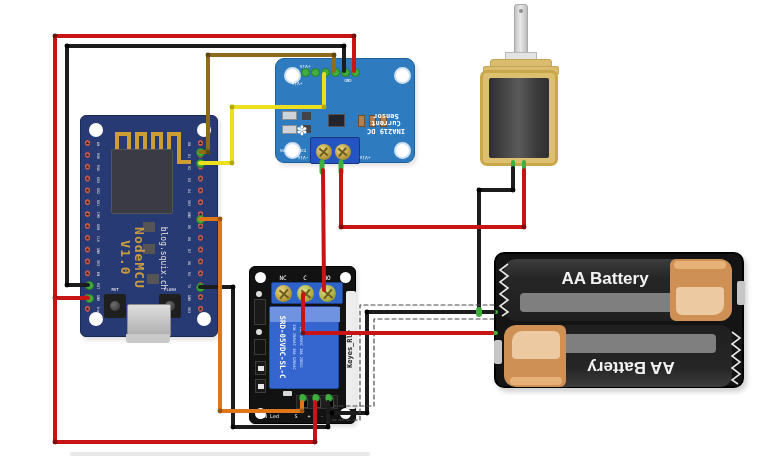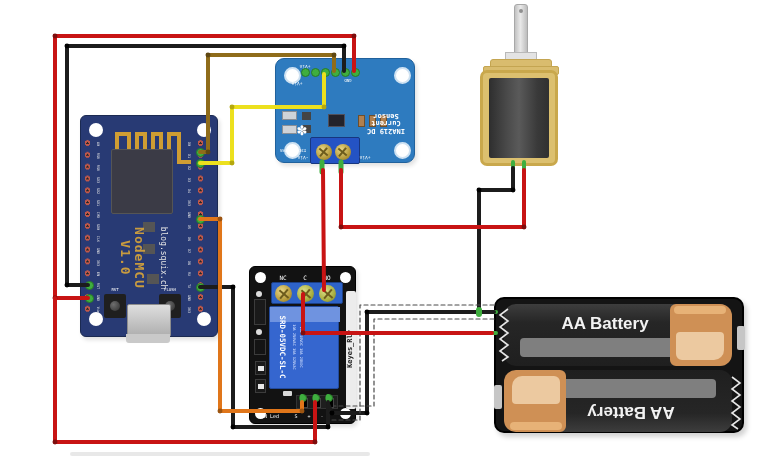--- a/index.html
+++ b/index.html
@@ -156,7 +156,7 @@
     </div>
   </div>
 
-  <div id="battery-holder" class="cmp" style="left:494px;top:252px;width:250px;height:136px;background:#141414;border:2px solid #000;border-radius:10px;box-shadow:3px 4px 5px rgba(0,0,0,0.18);margin-top:45px;">
+  <div id="battery-holder" class="cmp" style="left:494px;top:252px;width:250px;height:136px;background:#141414;border:2px solid #000;border-radius:10px;box-shadow:3px 4px 5px rgba(0,0,0,0.18);">
 
     <div class="abs" style="left:8px;top:5px;width:228px;height:62px;">
       <div class="abs" style="left:0;top:0;width:228px;height:62px;background:linear-gradient(180deg,#3d3d3d,#262626 30%,#1f1f1f);border-radius:12px;"></div>

